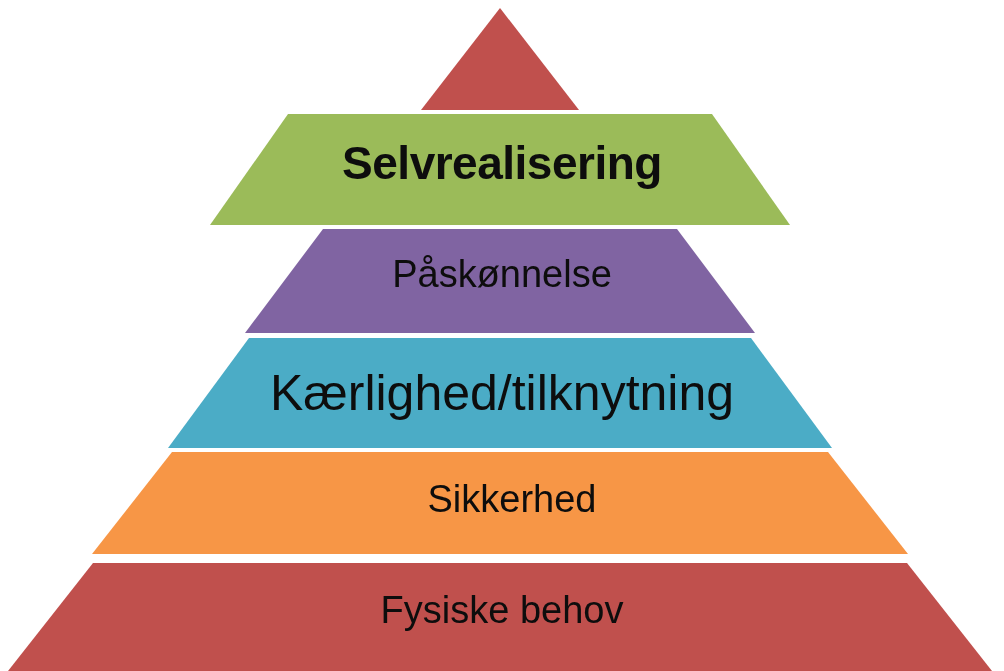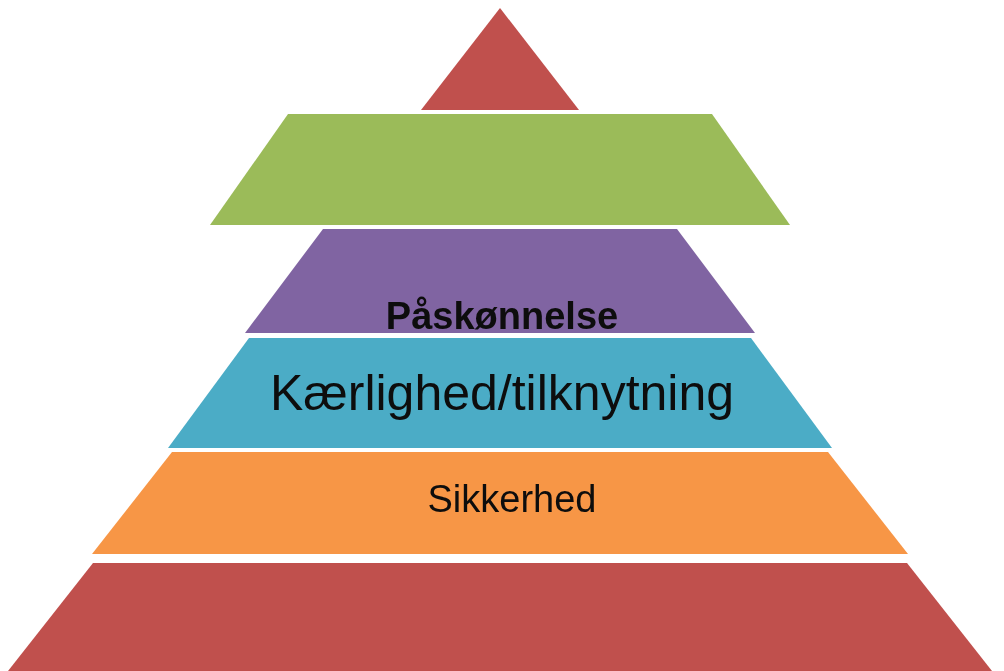--- a/index.html
+++ b/index.html
@@ -85,6 +85,7 @@
     <polygon points="93,563 907,563 992,671 8,671" fill="#C0504D"></polygon>
   </svg>
 
+  <div class="level-label lbl-selvrealisering" style="font-weight: bold; color: rgb(13, 13, 13);">Selvrealisering</div>
 
   <div class="level-label lbl-paaskonnelse" style="font-weight: bold; color: rgb(13, 13, 13); margin-top: 42px;">Påskønnelse</div>
 

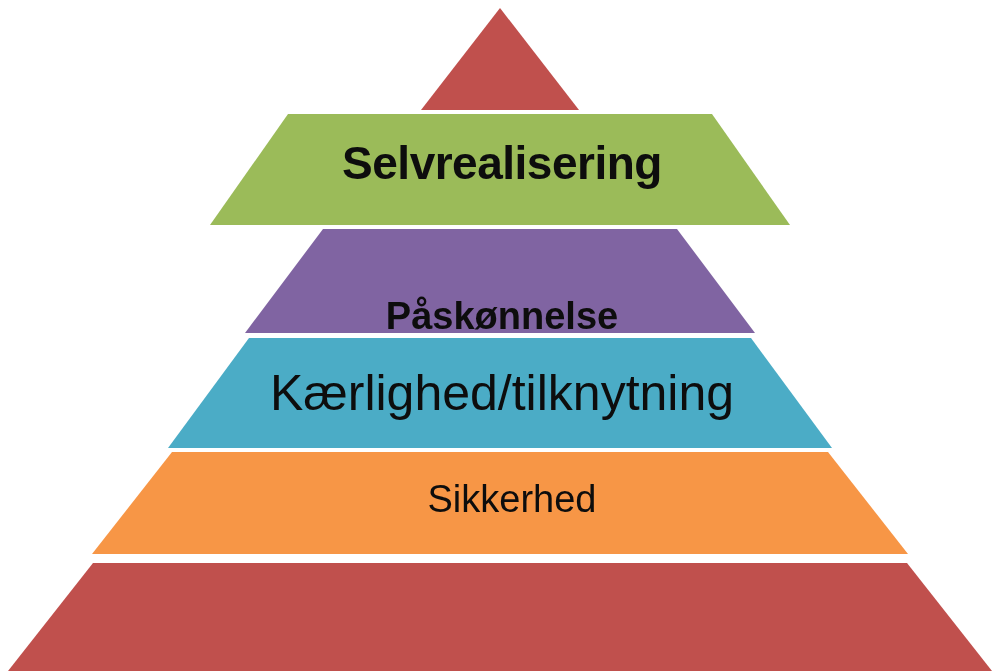--- a/index.html
+++ b/index.html
@@ -87,7 +87,7 @@
 
   <div class="level-label lbl-selvrealisering" style="font-weight: bold; color: rgb(13, 13, 13);">Selvrealisering</div>
 
-  <div class="level-label lbl-paaskonnelse" style="font-weight: bold; color: rgb(13, 13, 13); margin-top: 42px;">Påskønnelse</div>
+  <div class="level-label lbl-paaskonnelse" style="font-weight: normal; color: rgb(13, 13, 13);">Påskønnelse</div>
 
   <div class="level-label lbl-kaerlighed" style="font-weight: normal; color: rgb(13, 13, 13);">Kærlighed/tilknytning</div>
 

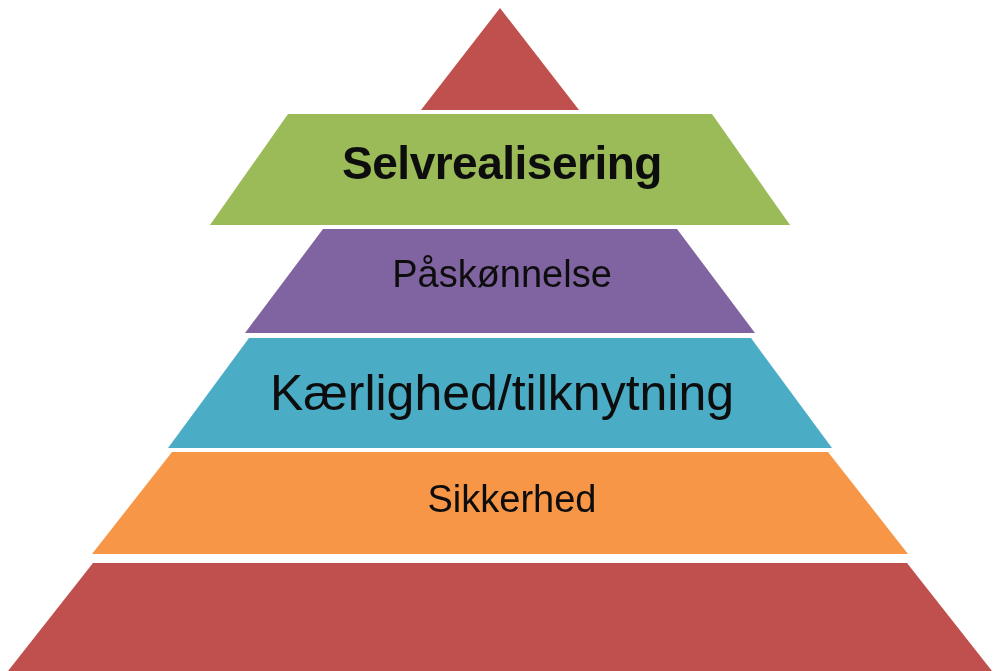--- a/index.html
+++ b/index.html
@@ -93,6 +93,7 @@
 
   <div class="level-label lbl-sikkerhed" style="font-weight: normal; color: rgb(13, 13, 13);">Sikkerhed</div>
 
+  <div class="level-label lbl-fysiske" style="font-weight: normal; color: rgb(13, 13, 13);">Fysiske behov</div>
 
 </div>
 

